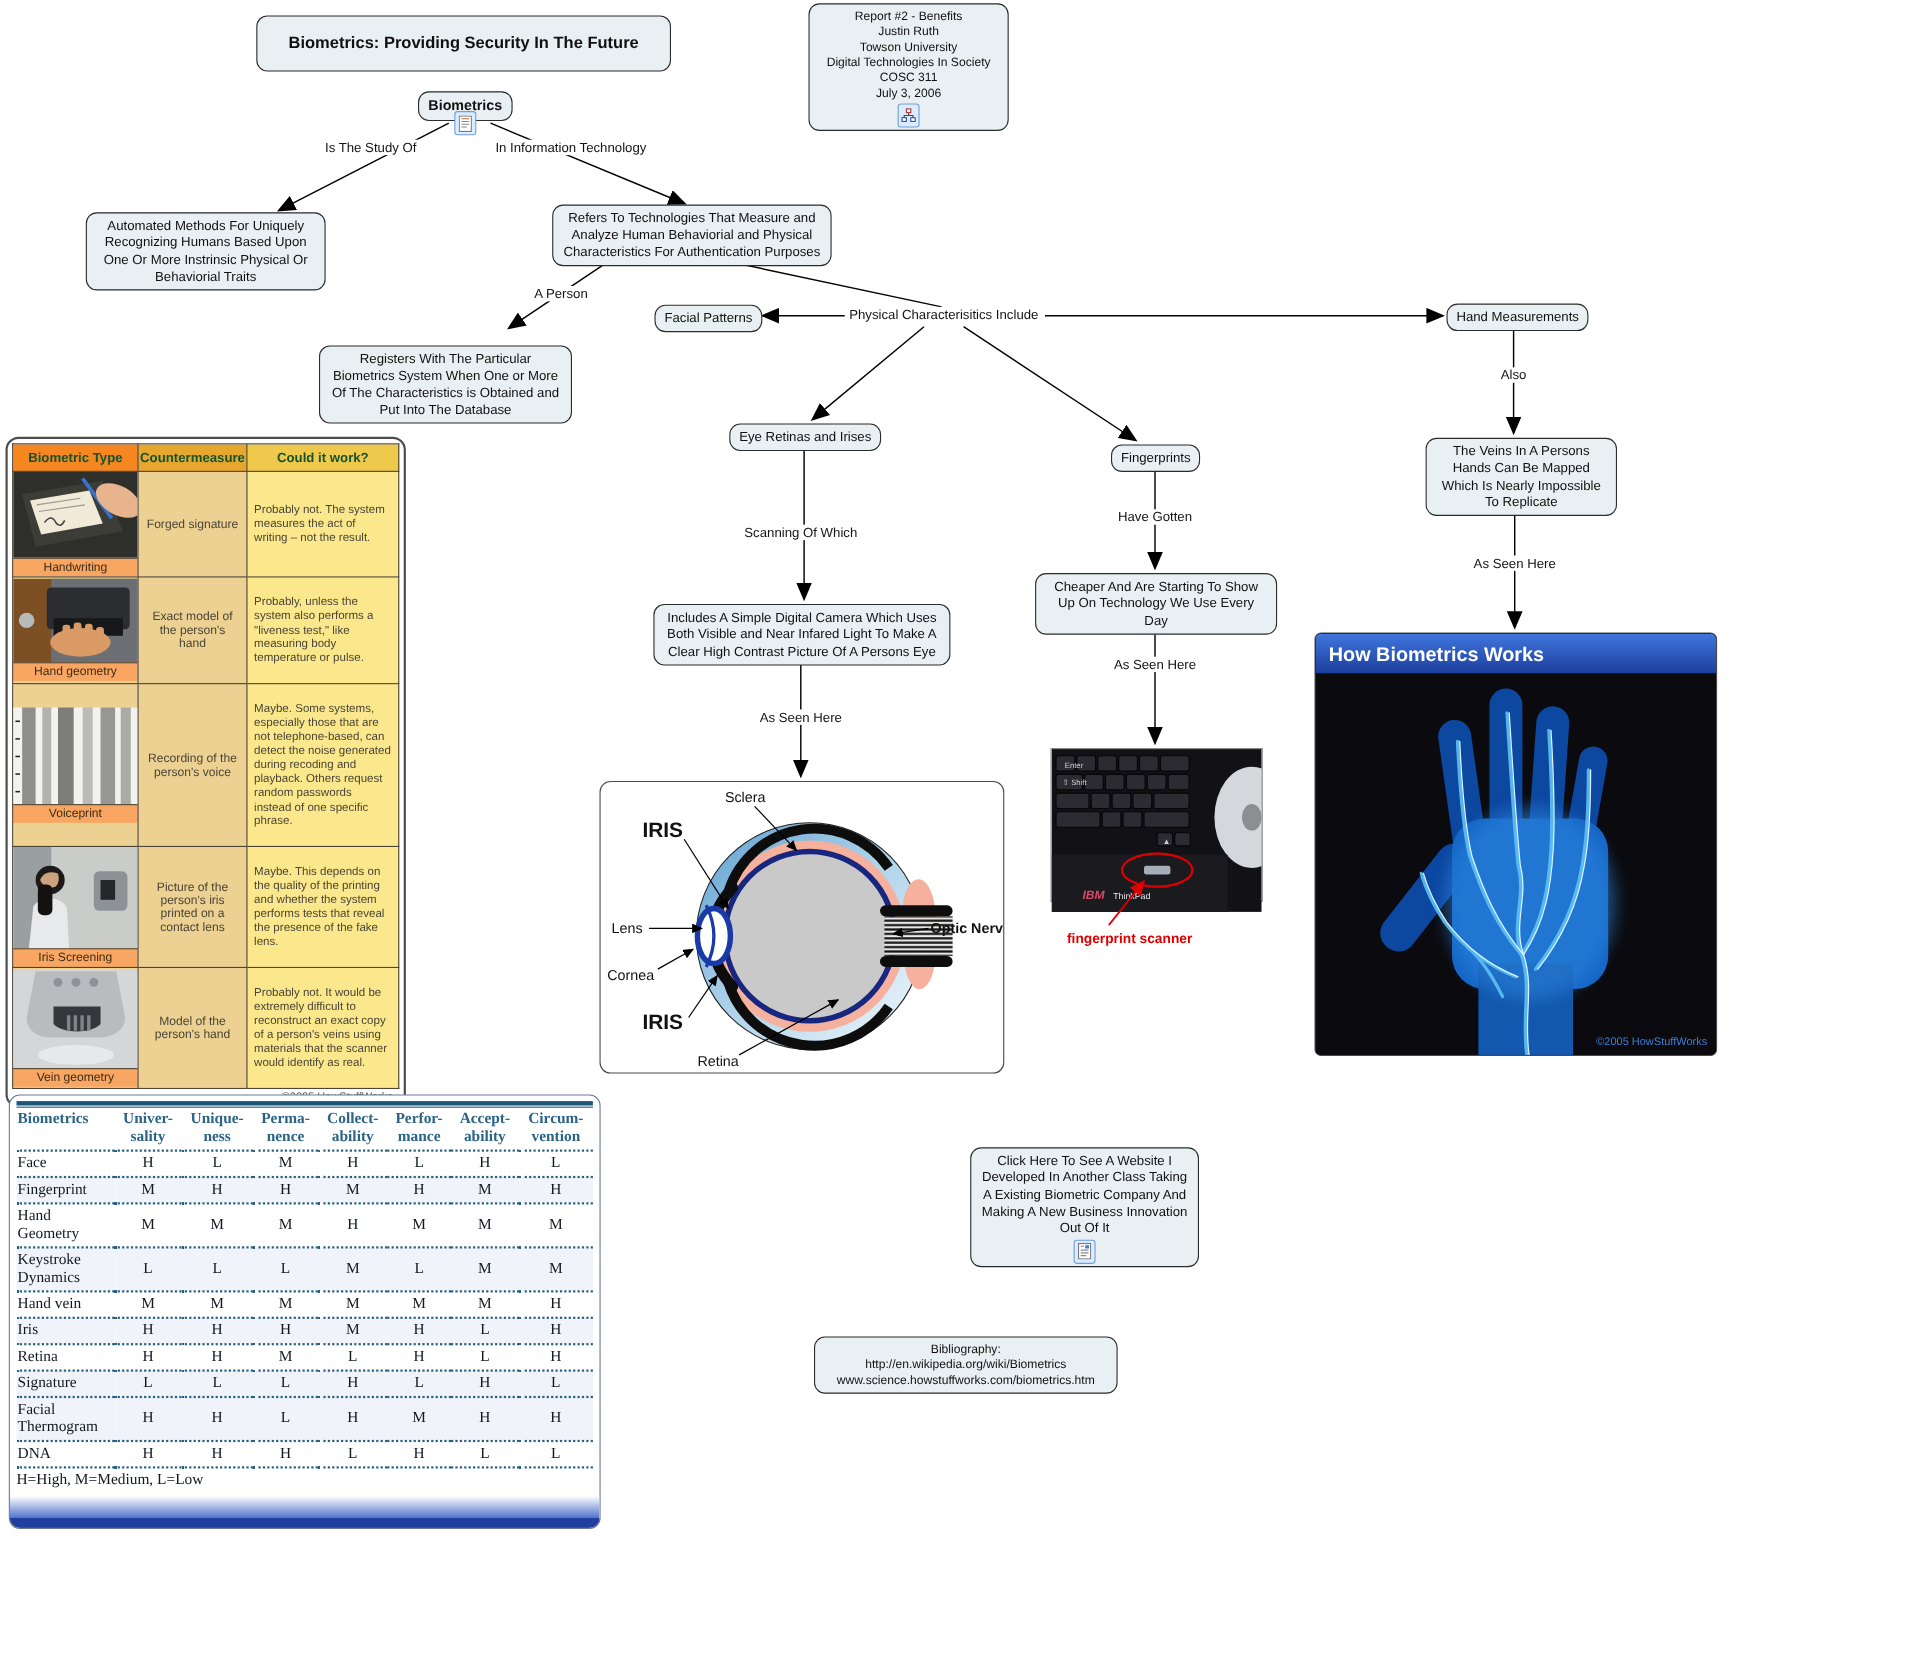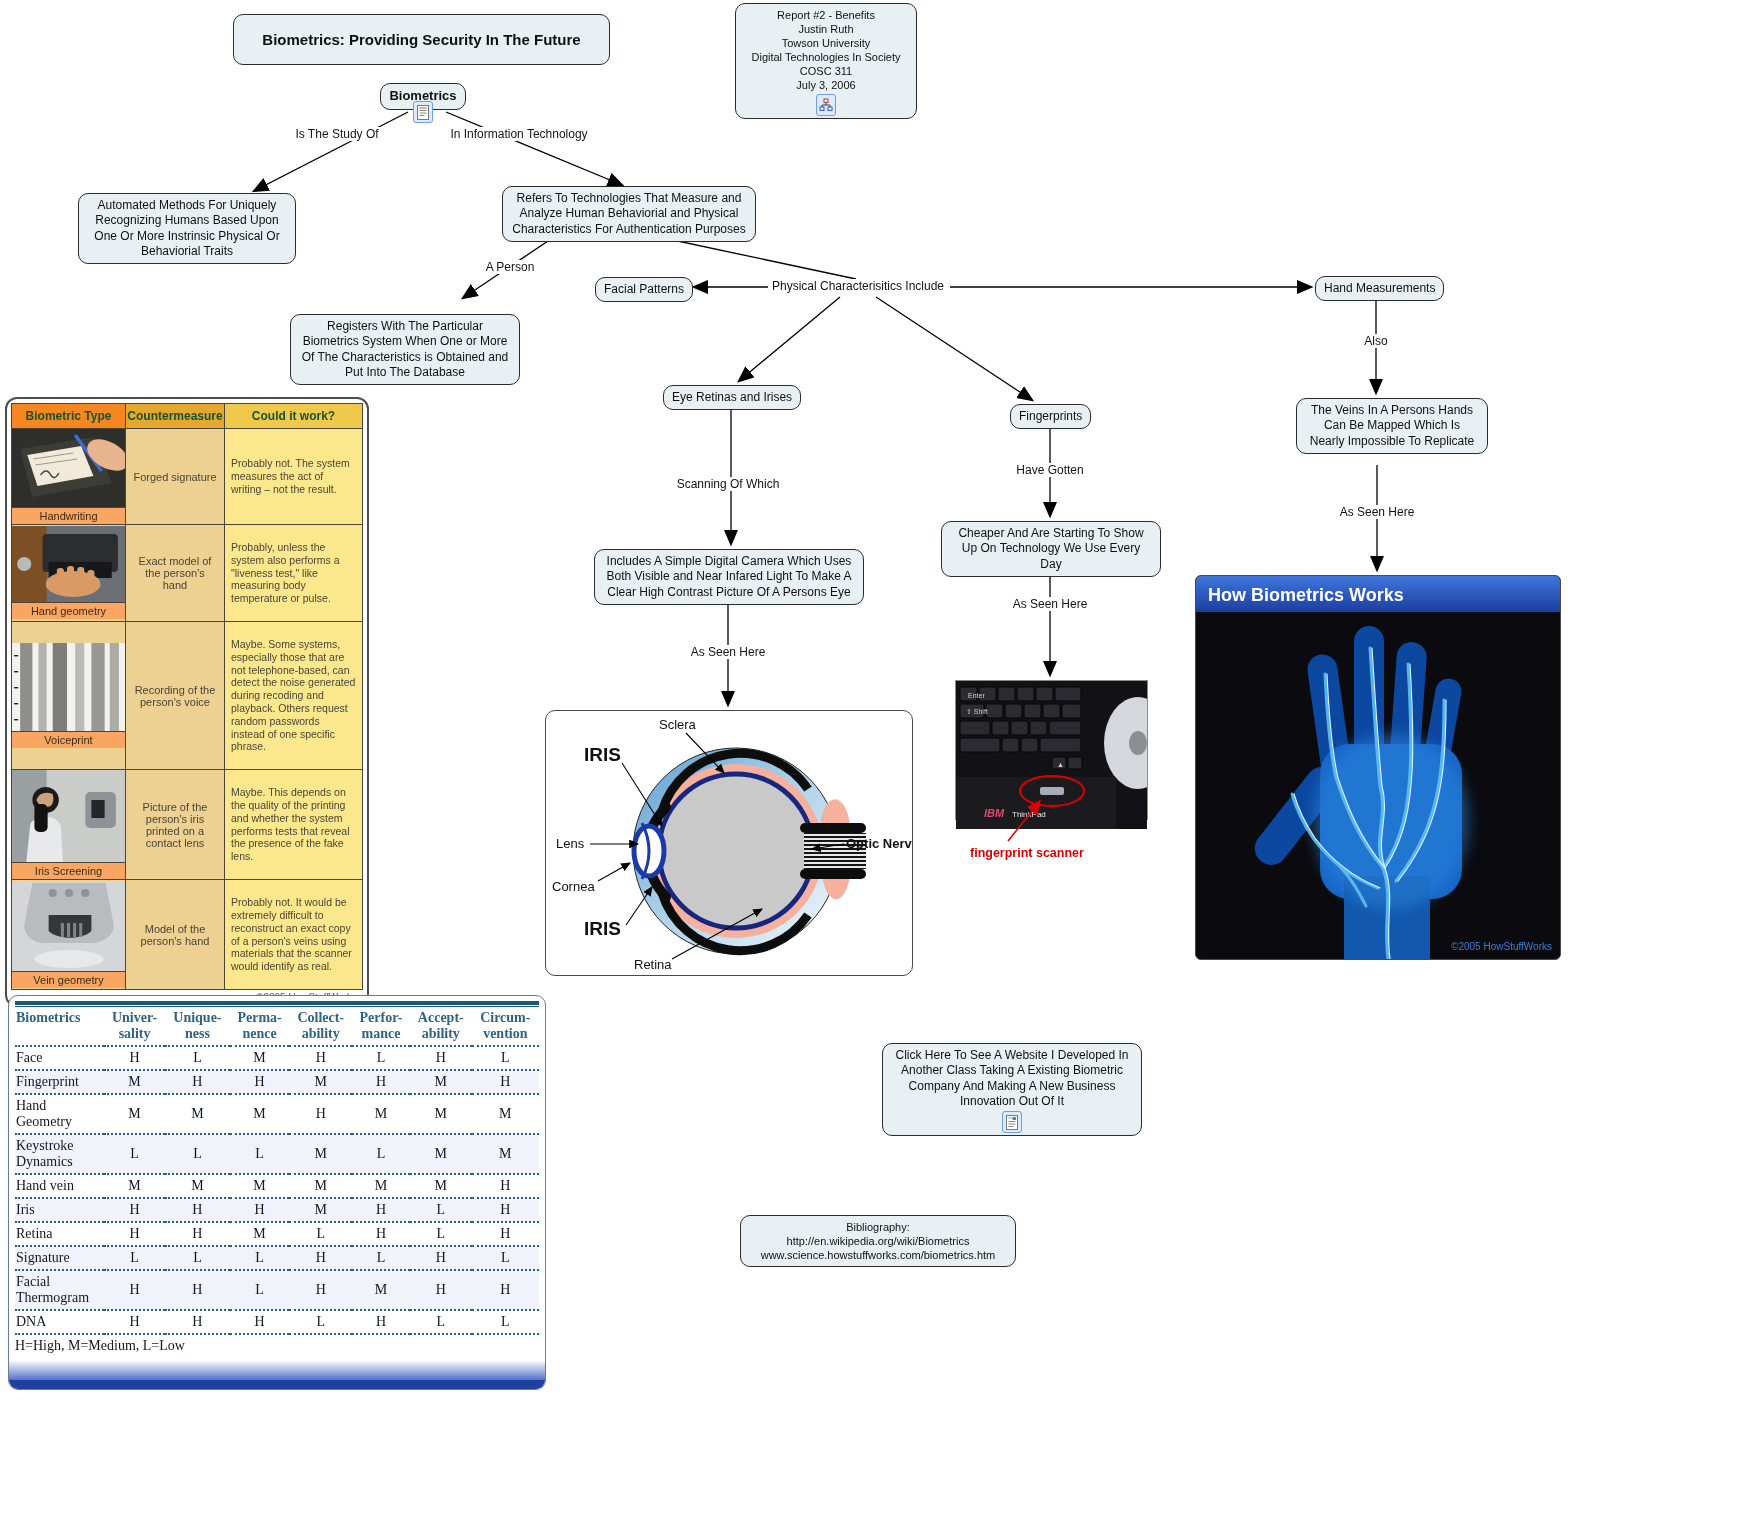--- a/index.html
+++ b/index.html
@@ -158,7 +158,7 @@
 <div class="node small-node" style="left:1010px;top:404px;">Fingerprints</div>
 
 <span class="lbl" style="left:1376px;top:341px;">Also</span>
-<div class="node" style="left:1296px;top:398px;width:192px;">The Veins In A Persons Hands Can Be Mapped Which Is Nearly Impossible To Replicate</div>
+<div class="node" style="left:1296px;top:398px;width:174px;">The Veins In A Persons Hands Can Be Mapped Which Is Nearly Impossible To Replicate</div>
 <span class="lbl" style="left:1377px;top:512px;">As Seen Here</span>
 
 <span class="lbl" style="left:1050px;top:470px;">Have Gotten</span>

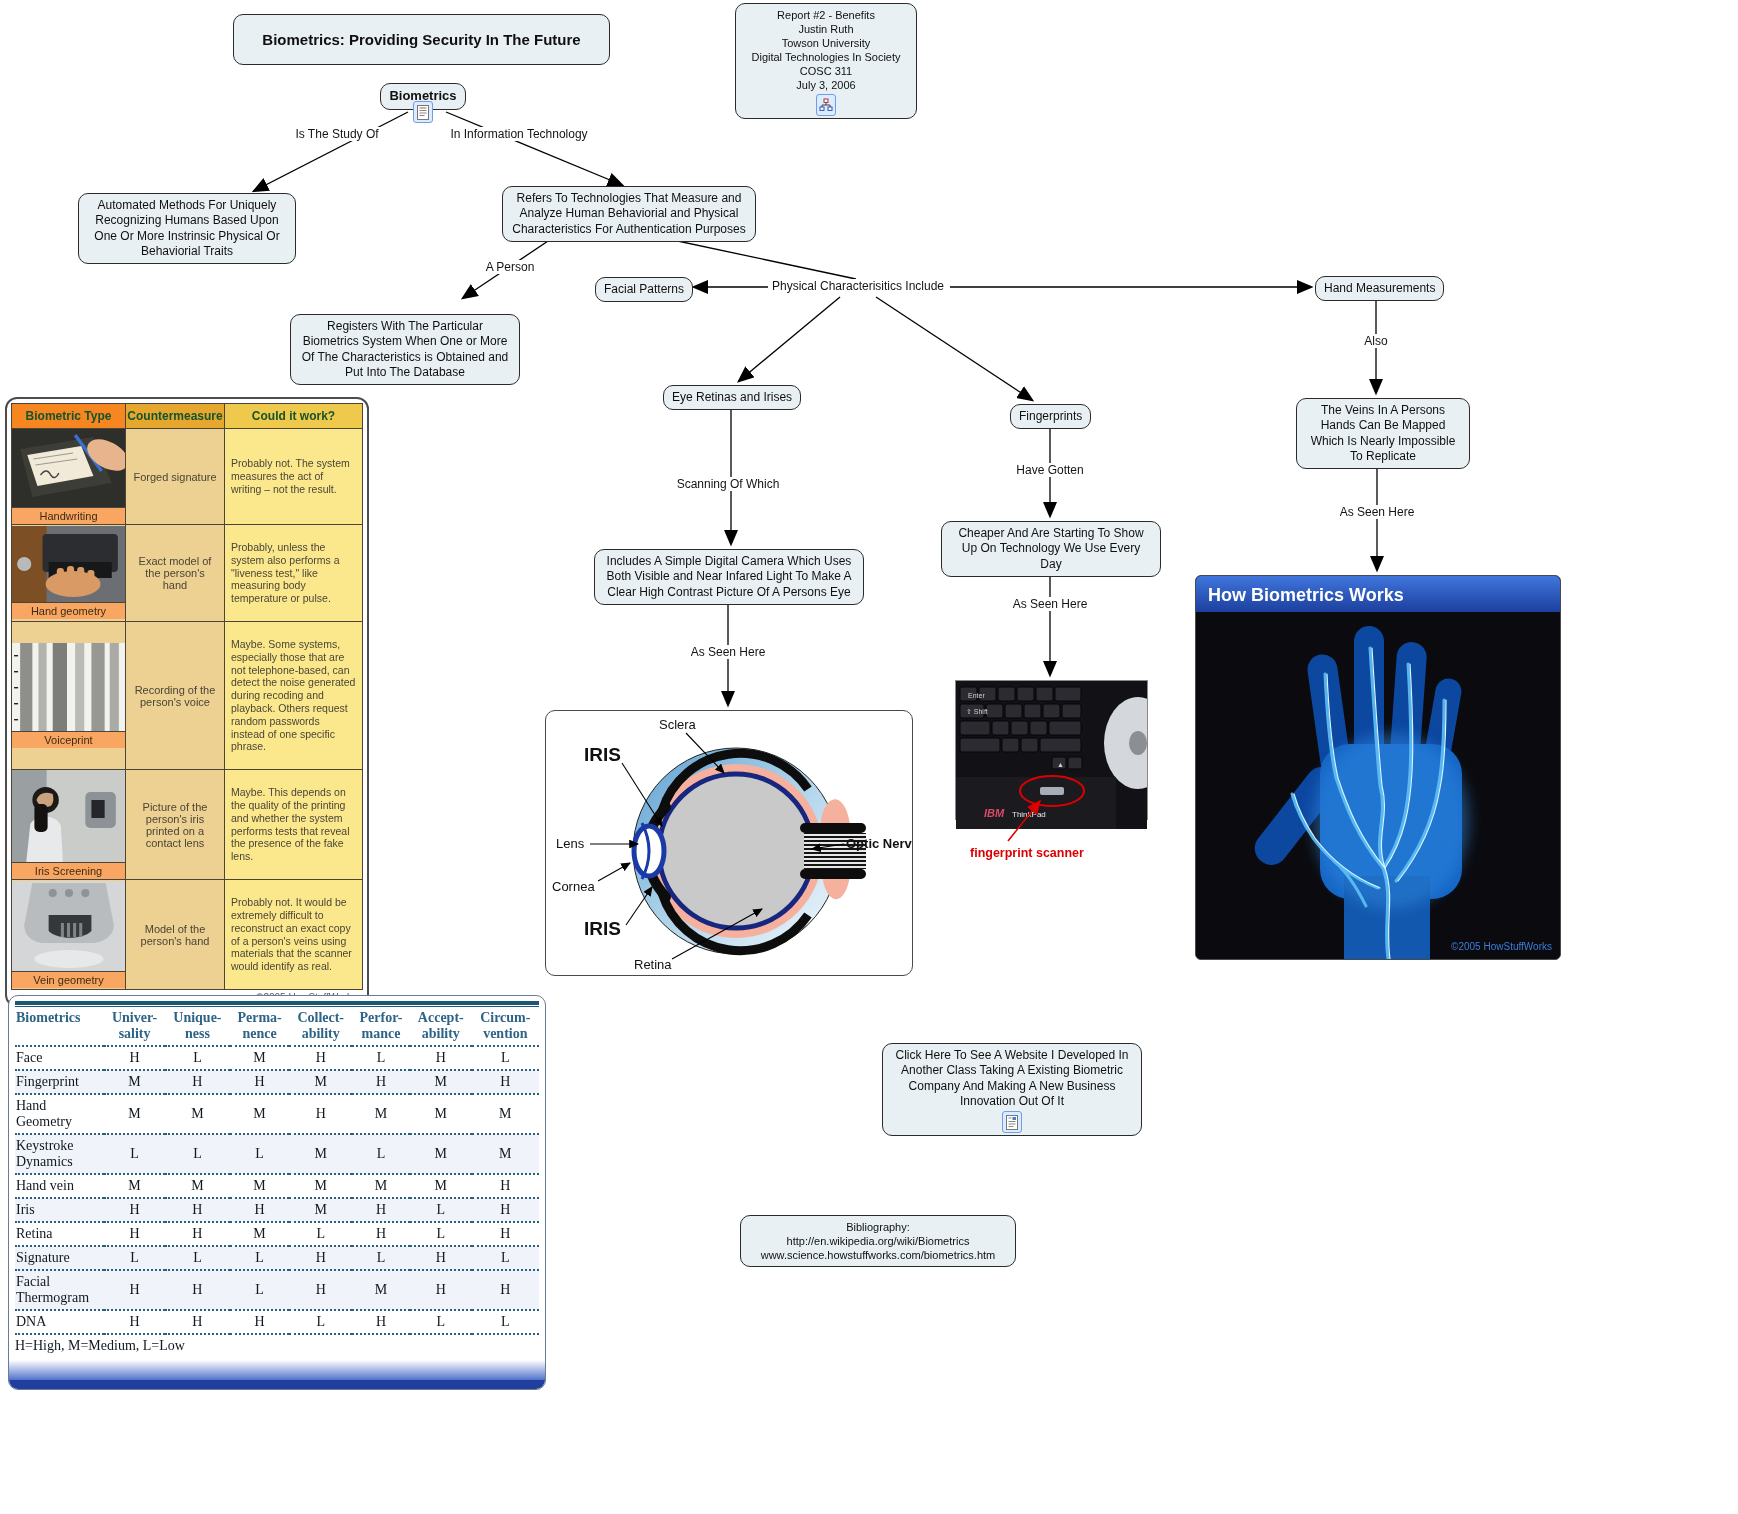--- a/index.html
+++ b/index.html
@@ -169,7 +169,7 @@
 <div class="node" style="left:594px;top:549px;width:270px;">Includes A Simple Digital Camera Which Uses Both Visible and Near Infared Light To Make A Clear High Contrast Picture Of A Persons Eye</div>
 <span class="lbl" style="left:728px;top:652px;">As Seen Here</span>
 
-<div class="node" style="left:882px;top:1043px;width:260px;padding-bottom:2px;">
+<div class="node" style="left:882px;top:1043px;width:208px;padding-bottom:2px;">
   <span>Click Here To See A Website I Developed In Another Class Taking A Existing Biometric Company And Making A New Business Innovation Out Of It</span>
   <span class="res-icon inline">
     <svg width="12" height="15" viewBox="0 0 12 15">

